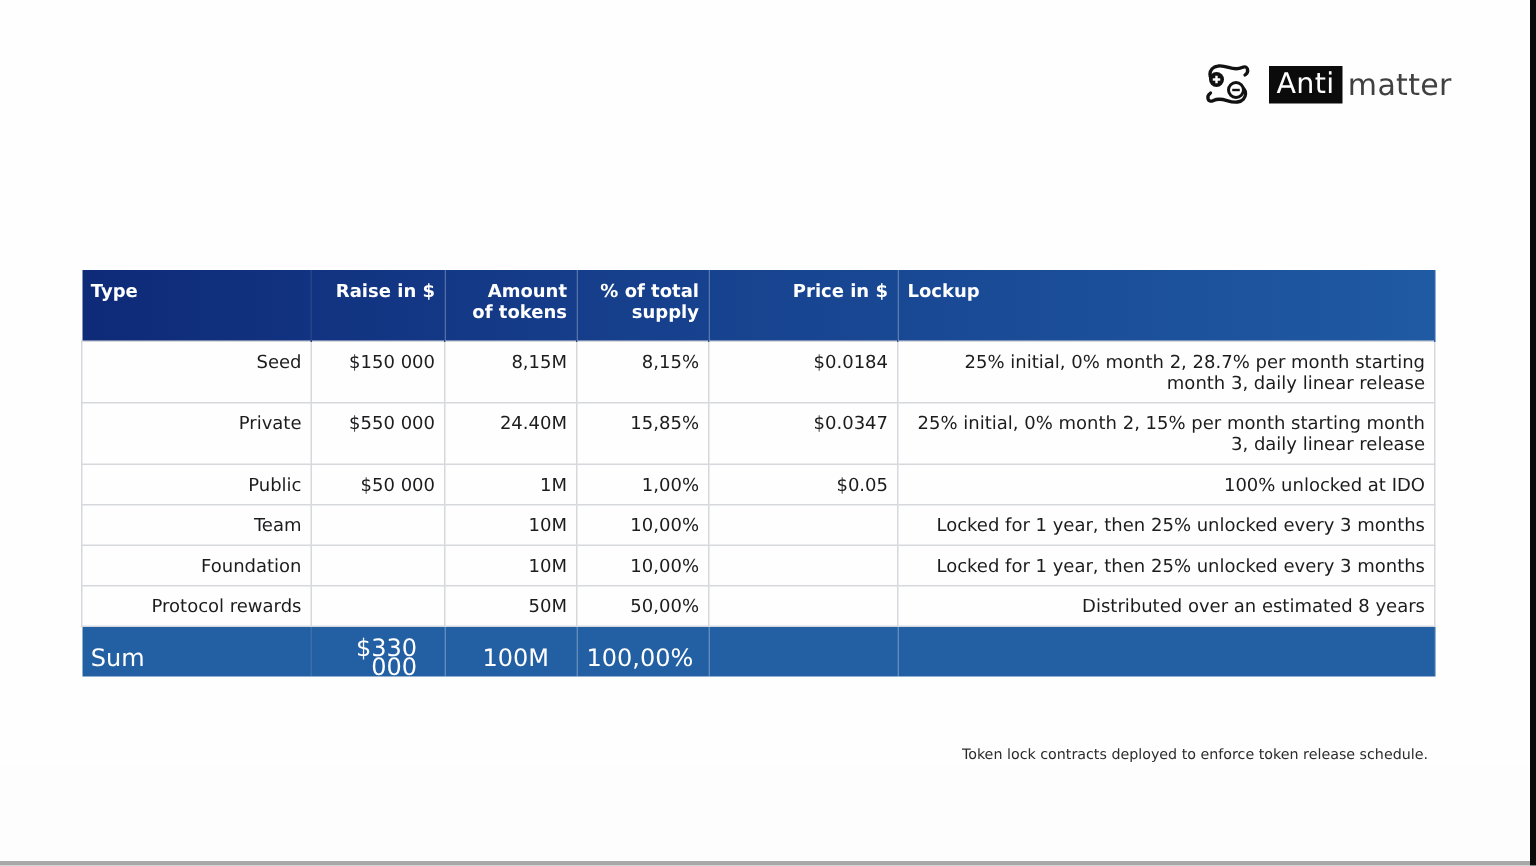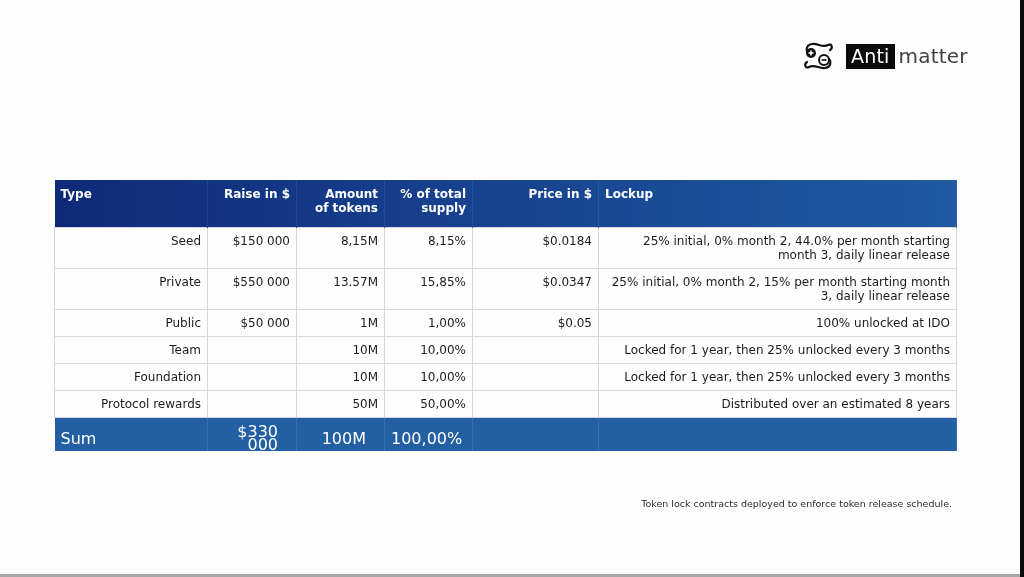--- a/index.html
+++ b/index.html
@@ -114,7 +114,7 @@
         <td>8,15M</td>
         <td>8,15%</td>
         <td>$0.0184</td>
-        <td class="l">25% initial, 0% month 2, 44.0% per month starting month 3, daily linear release</td>
+        <td class="l">25% initial, 0% month 2, 28.7% per month starting month 3, daily linear release</td>
       </tr>
       <tr class="tall">
         <td class="l">Private</td>

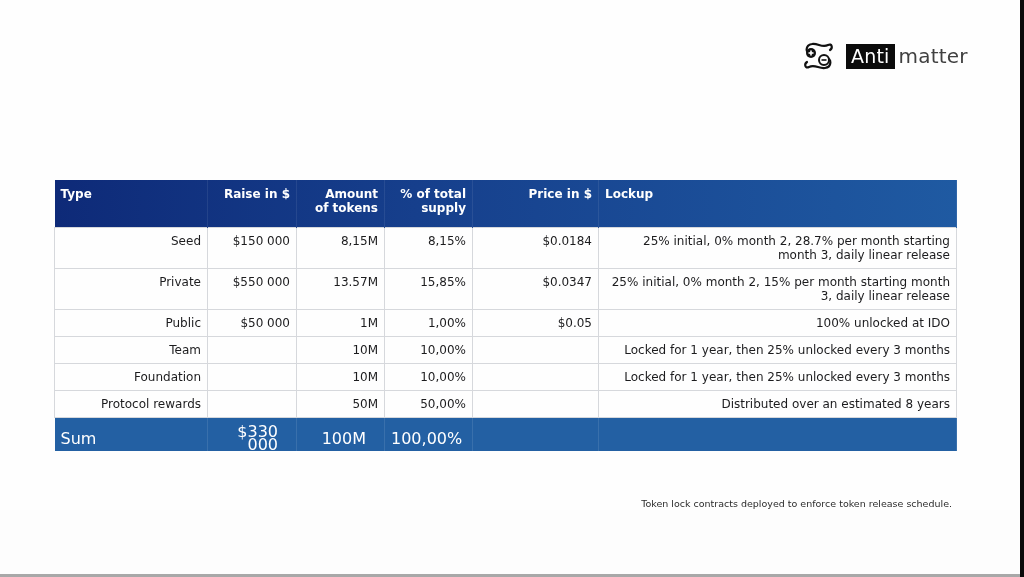--- a/index.html
+++ b/index.html
@@ -119,7 +119,7 @@
       <tr class="tall">
         <td class="l">Private</td>
         <td>$550 000</td>
-        <td>13.57M</td>
+        <td>24.40M</td>
         <td>15,85%</td>
         <td>$0.0347</td>
         <td class="l">25% initial, 0% month 2, 15% per month starting month 3, daily linear release</td>

